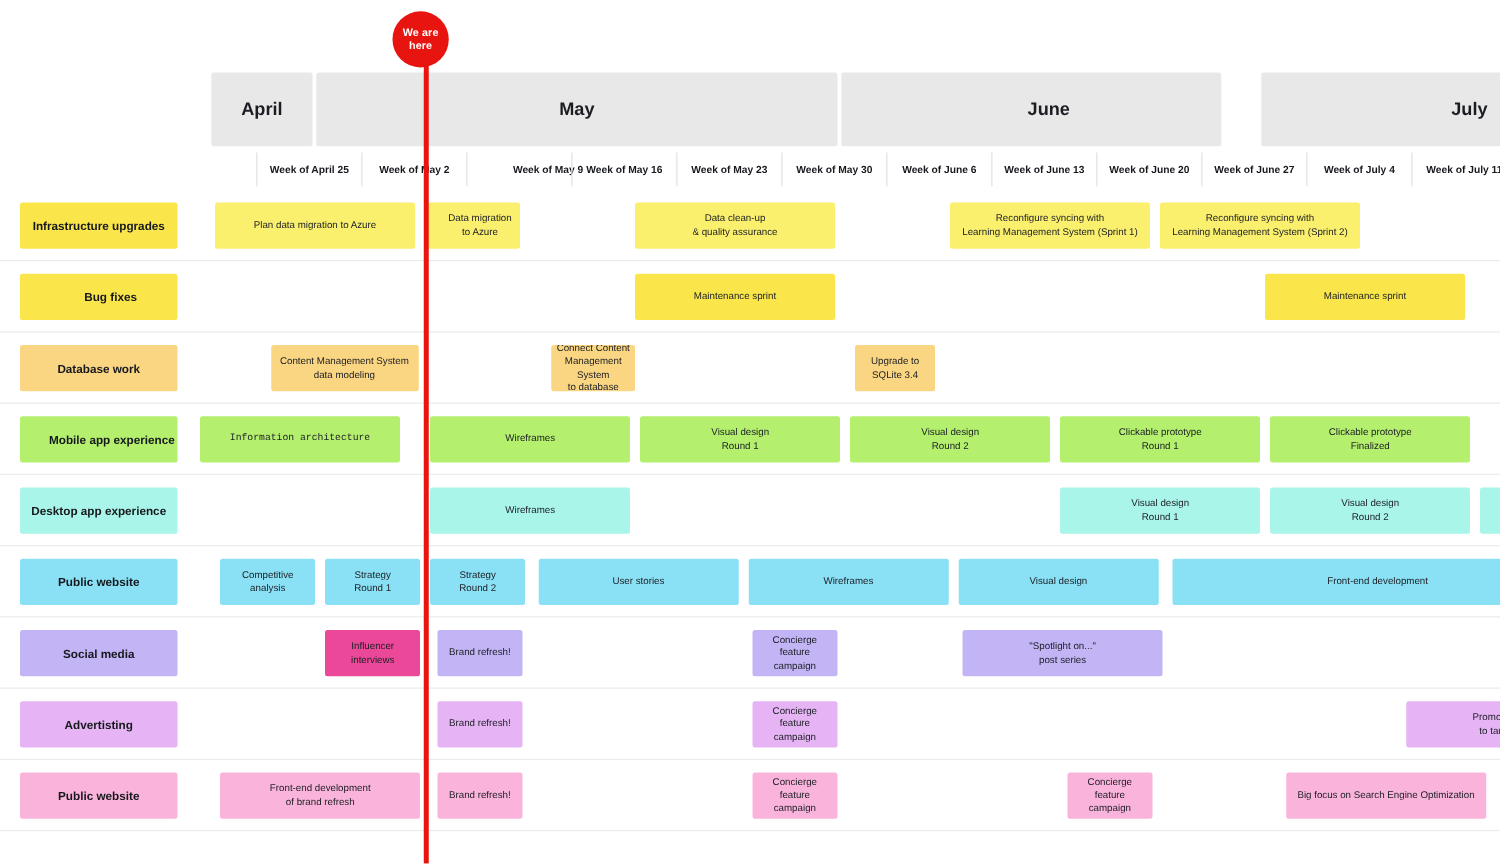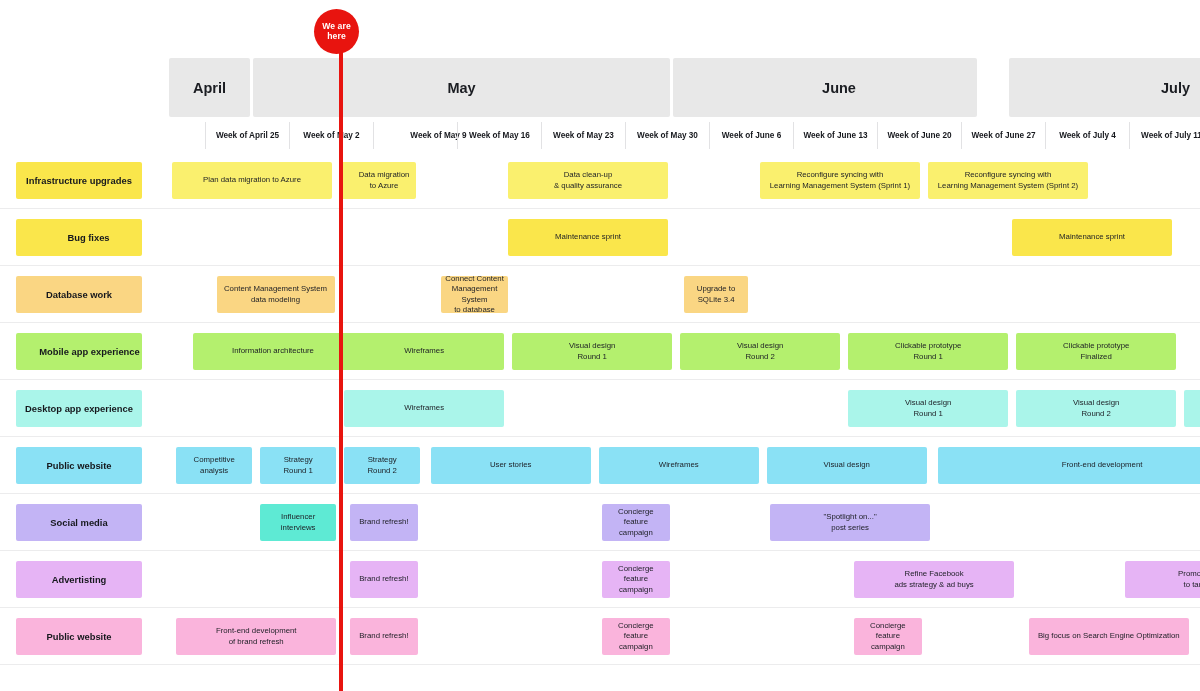--- a/index.html
+++ b/index.html
@@ -245,7 +245,7 @@
         <div class="row-label" style="background: rgb(180, 240, 110); padding-left: 21px;">
           <span>Mobile app experience</span>
         </div>
-        <div class="bar" style="left: 193px; width: 160px; background: rgb(180, 240, 110);"><span>Information architecture</span></div>
+        <div class="bar" style="left: 160px; width: 160px; background: rgb(180, 240, 110); font-family: Liberation Mono, monospace;"><span>Information architecture</span></div>
         <div class="bar" style="left: 344.2px; width: 160px; background: rgb(180, 240, 110);"><span>Wireframes</span></div>
         <div class="bar" style="left: 512.2px; width: 160px; background: rgb(180, 240, 110);"><span>Visual design
 Round 1</span></div>

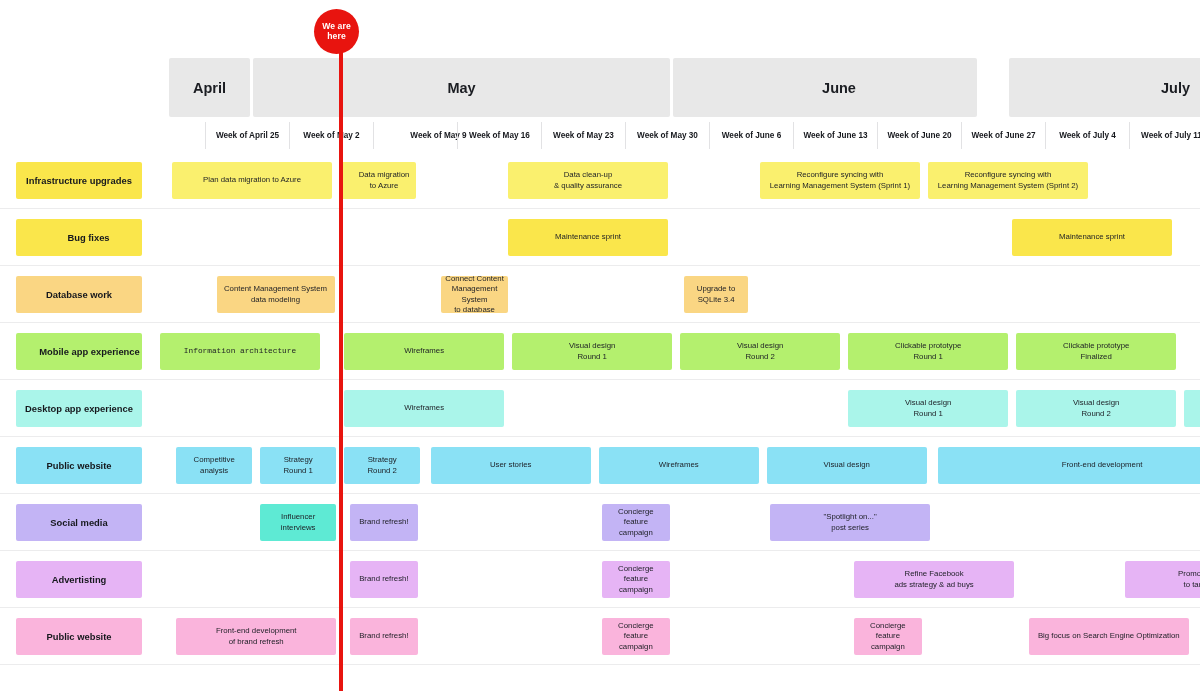--- a/index.html
+++ b/index.html
@@ -285,7 +285,7 @@
         <div class="row-label" style="background: rgb(195, 180, 245);">
           <span>Social media</span>
         </div>
-        <div class="bar" style="left: 260.2px; width: 76px; background: #5eead4; justify-content: center;"><span>Influencer
+        <div class="bar" style="left: 260.2px; width: 76px; background: #ec4899; justify-content: center;"><span>Influencer
 interviews</span></div>
         <div class="bar" style="left: 350.08px; width: 67.6px; background: rgb(195, 180, 245);"><span>Brand refresh!</span></div>
         <div class="bar" style="left: 602.08px; width: 67.6px; background: rgb(195, 180, 245);"><span>Concierge feature

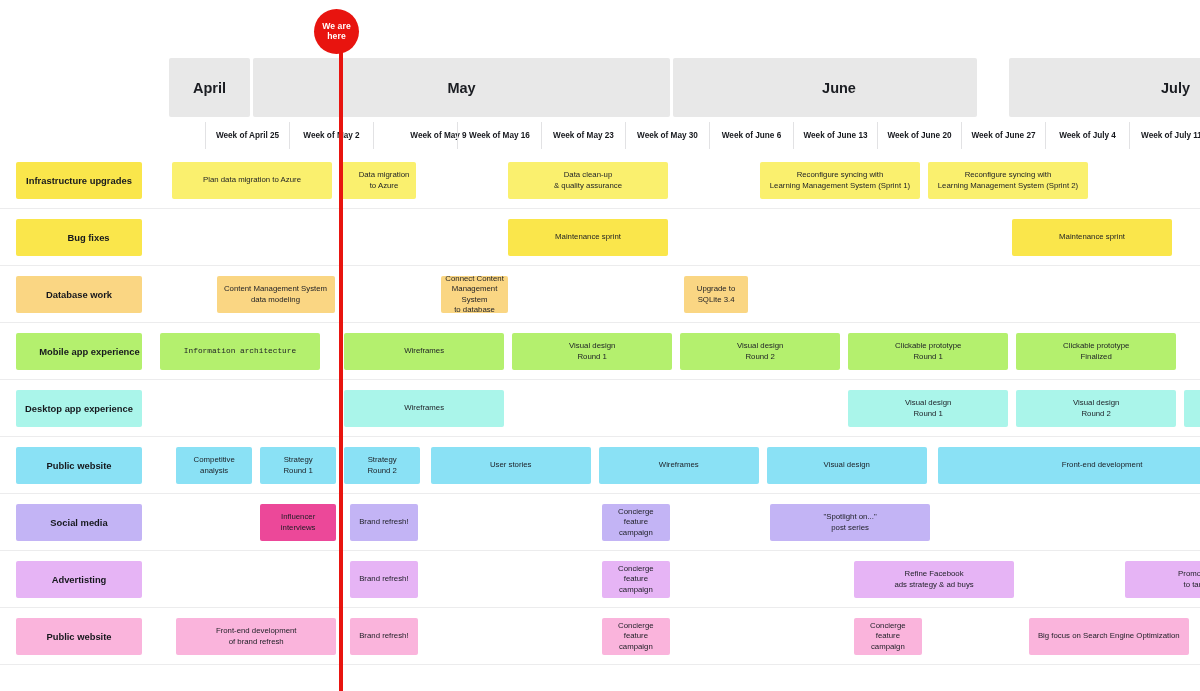--- a/index.html
+++ b/index.html
@@ -300,8 +300,6 @@
         <div class="bar" style="left: 350.08px; width: 67.6px; background: rgb(230, 180, 245);"><span>Brand refresh!</span></div>
         <div class="bar" style="left: 602.08px; width: 67.6px; background: rgb(230, 180, 245);"><span>Concierge feature
 campaign</span></div>
-        <div class="bar" style="left: 854.08px; width: 160px; background: rgb(230, 180, 245);"><span>Refine Facebook
-ads strategy &amp; ad buys</span></div>
         <div class="bar" style="left: 1125.4px; width: 160px; background: rgb(230, 180, 245);"><span>Promote Enterp
 to targeted a</span></div>
       </div>

